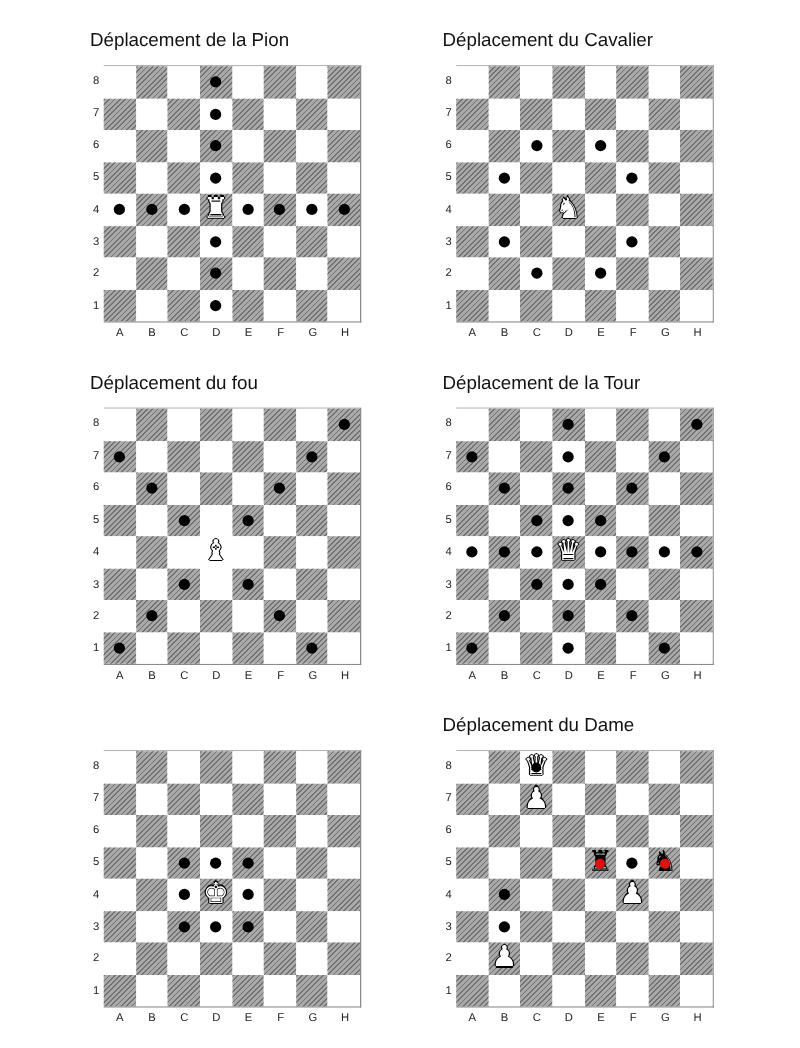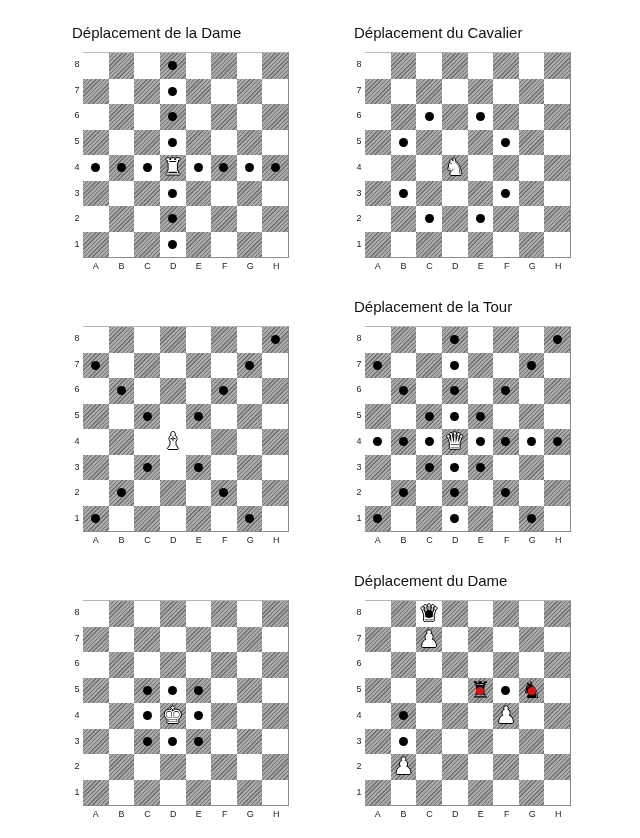--- a/index.html
+++ b/index.html
@@ -32,7 +32,7 @@
 
 <div id="root">
     <div class="panel" style="left: 72px; top: 24px;">
-    <div class="title">Déplacement de la Dame</div>
+    <div class="title">Déplacement de la Pion</div>
     <div class="ranks" style="top: 28px;">
         <div class="rank" style="top: 6.875px;">8</div>
         <div class="rank" style="top: 32.625px;">7</div>

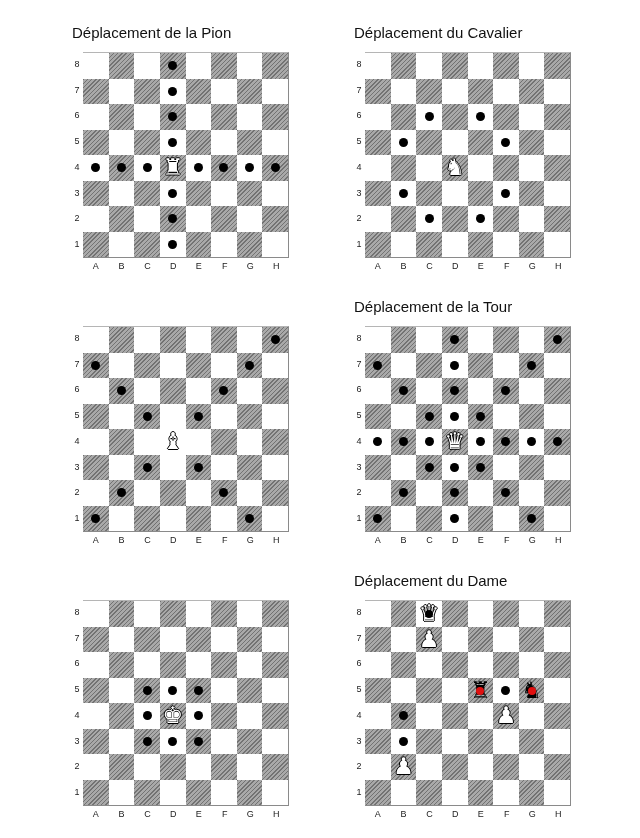--- a/index.html
+++ b/index.html
@@ -262,6 +262,7 @@
       </div>
   </div>
     <div class="panel" style="left: 72px; top: 298px;">
+    <div class="title">Déplacement du fou</div>
     <div class="ranks" style="top: 28px;">
         <div class="rank" style="top: 6.875px;">8</div>
         <div class="rank" style="top: 32.625px;">7</div>

